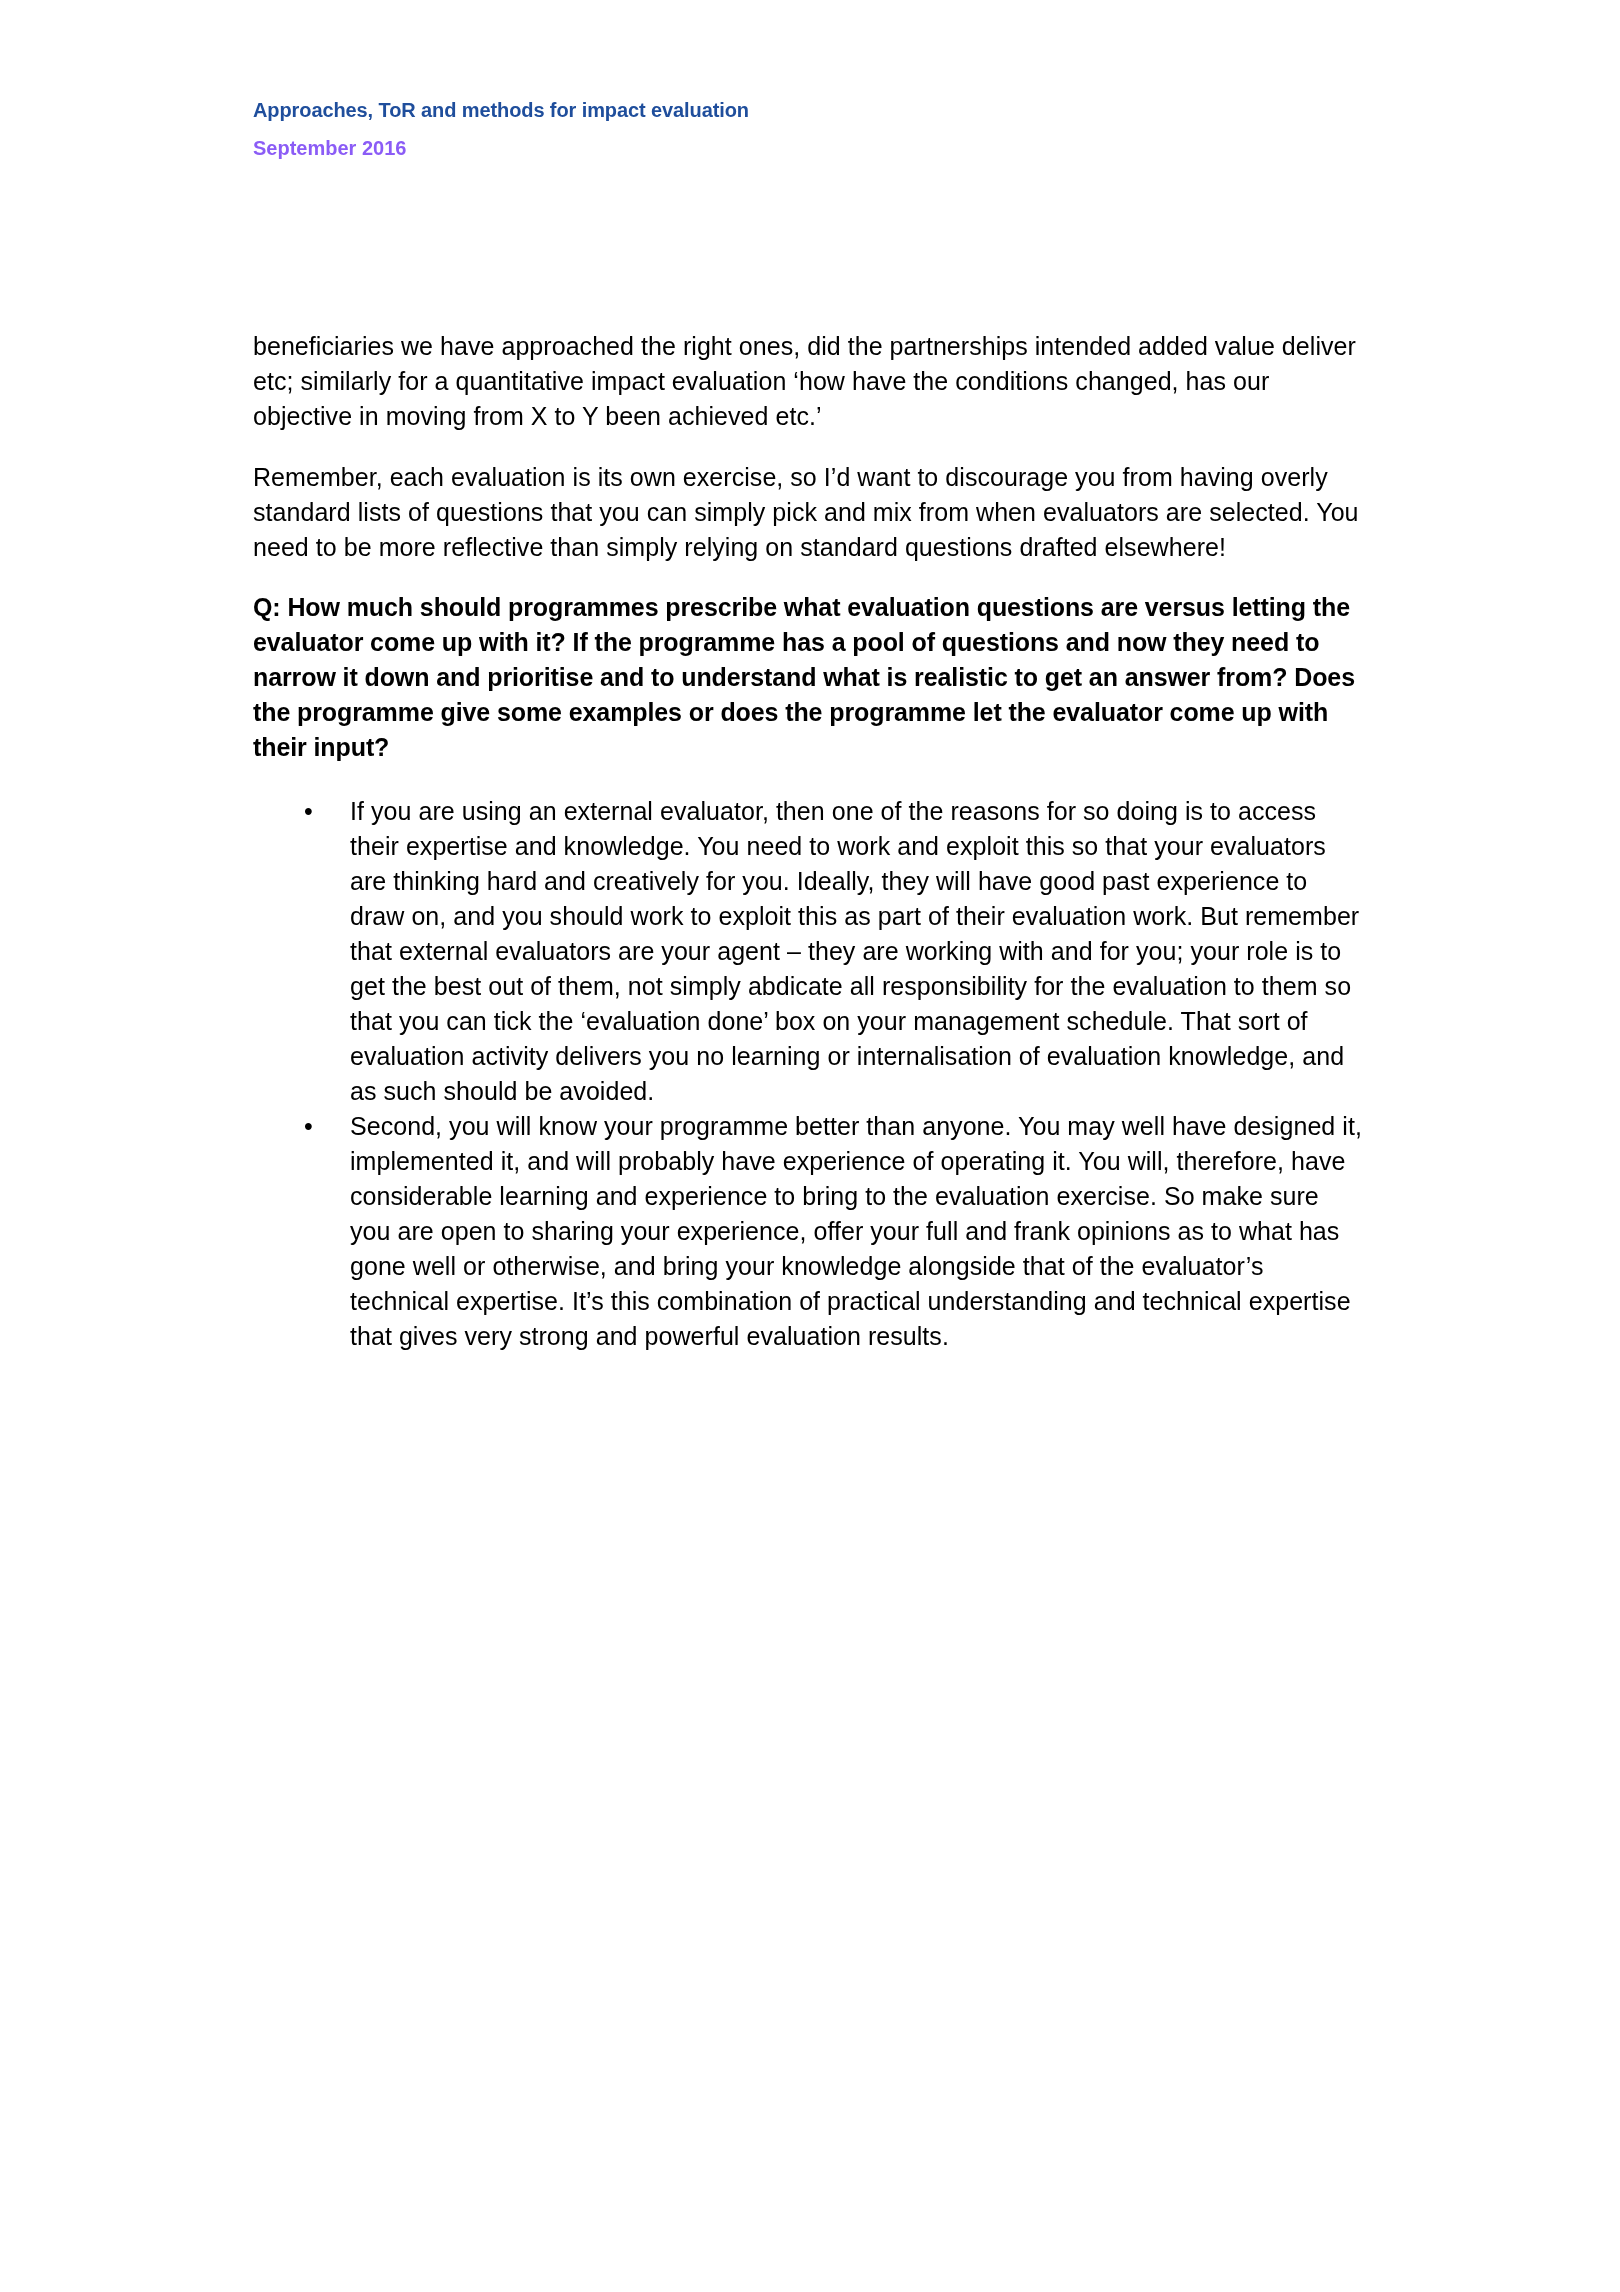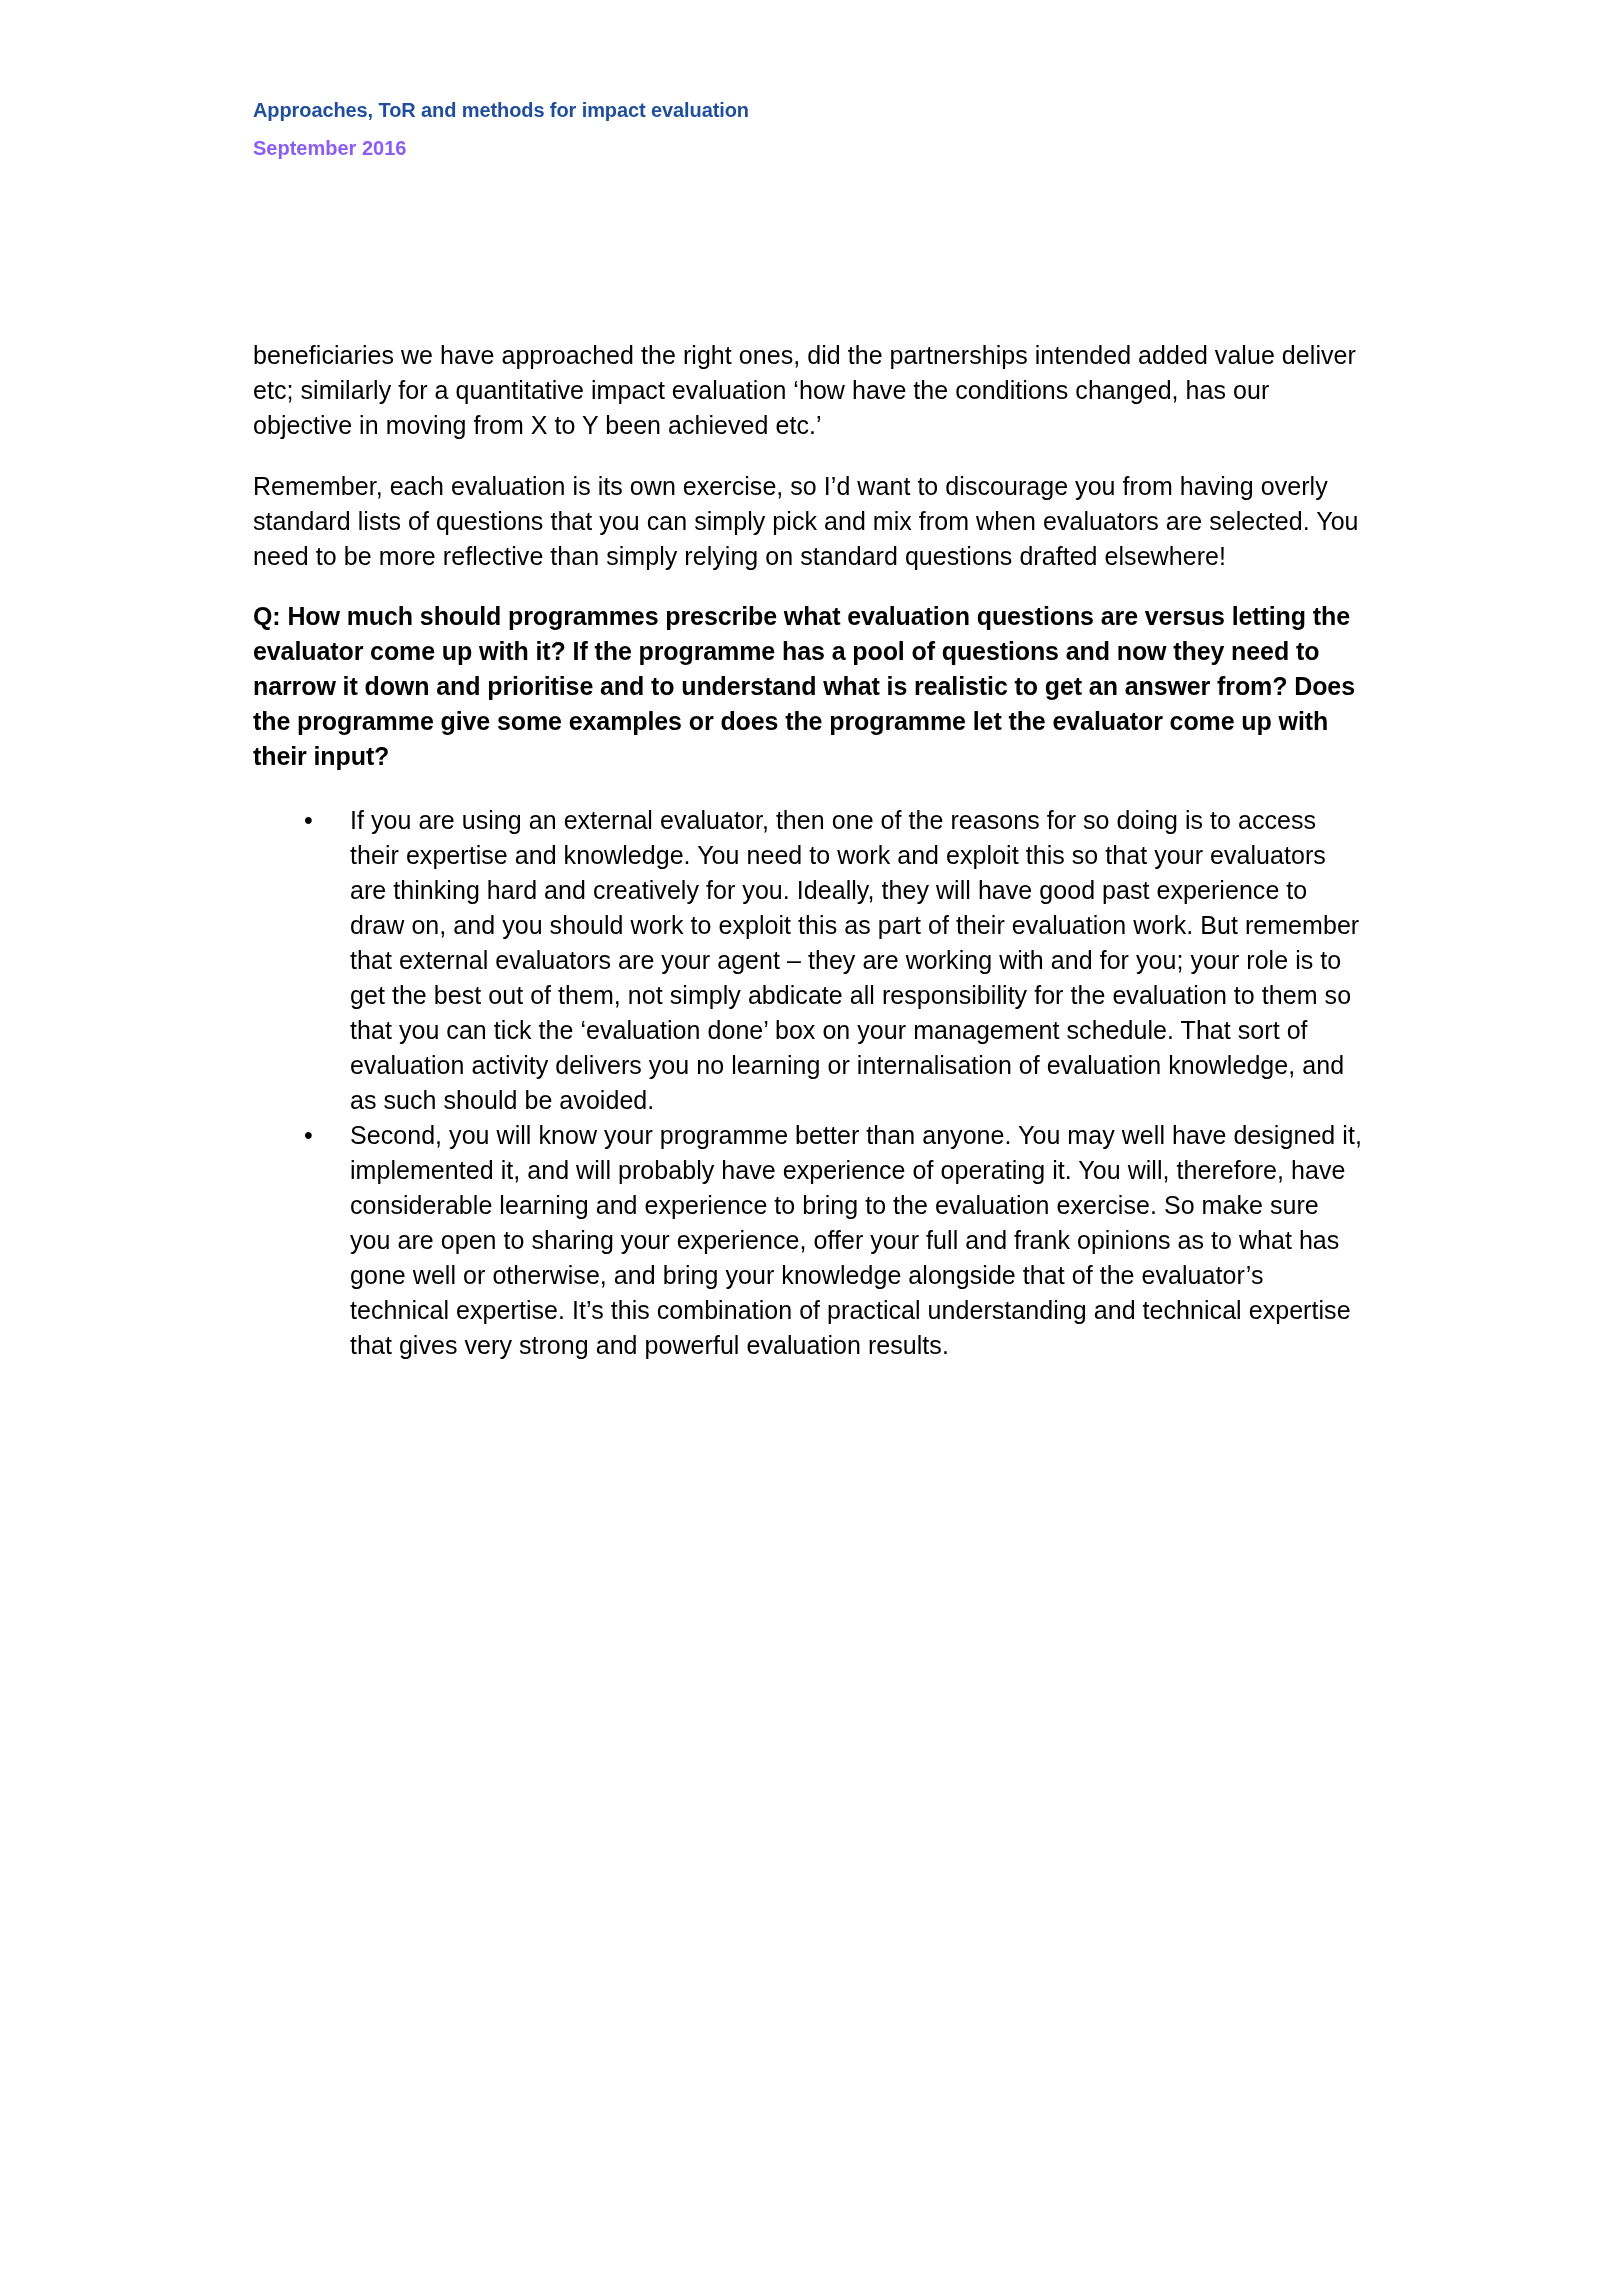--- a/index.html
+++ b/index.html
@@ -49,7 +49,7 @@
   .content {
     position: absolute;
     left: 253px;
-    top: 338px;
+    top: 329px;
     width: 1110px;
   }
   p.body-par {

